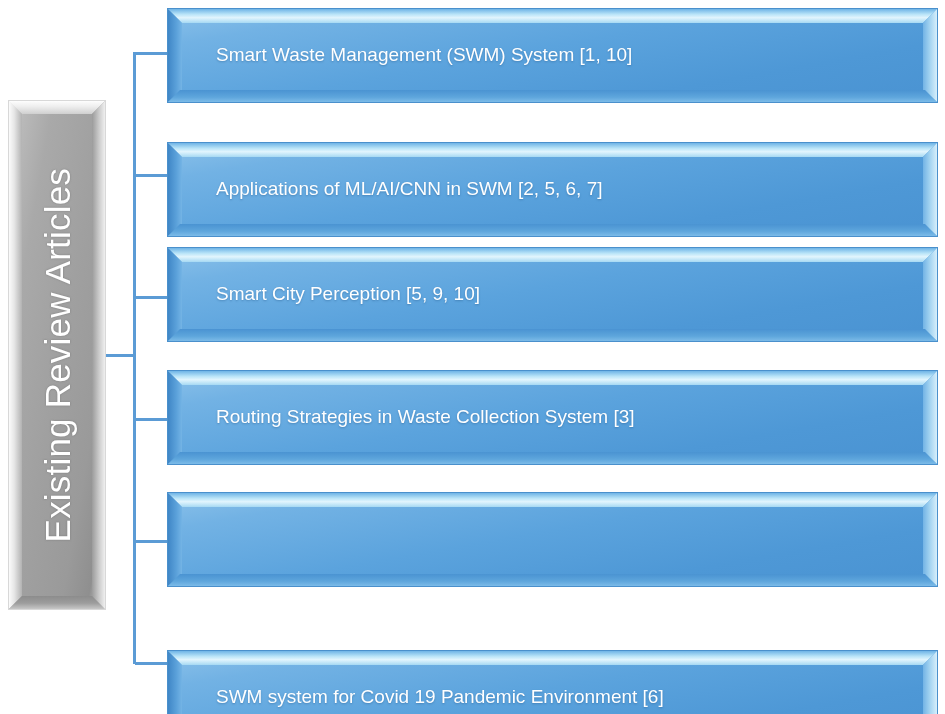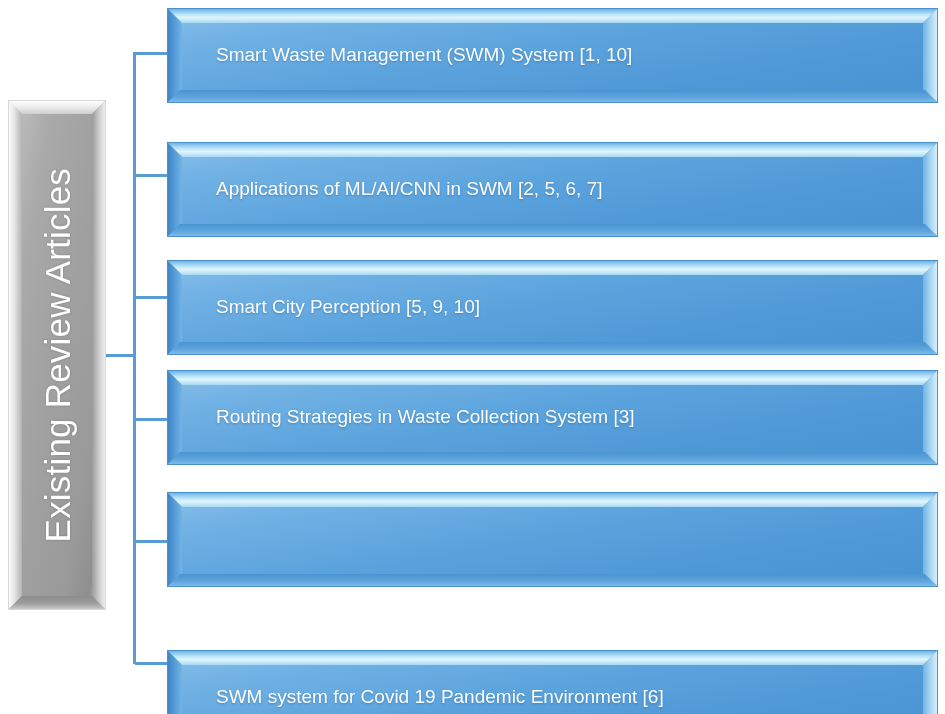--- a/index.html
+++ b/index.html
@@ -207,7 +207,7 @@
     <span class="node-label">Applications of ML/AI/CNN in SWM [2, 5, 6, 7]</span>
   </div>
 
-  <div class="node" style="top:260px;">
+  <div class="node" style="top:247px;">
     <span class="node-face-top"></span>
     <span class="node-face-left"></span>
     <span class="node-face-right"></span>

